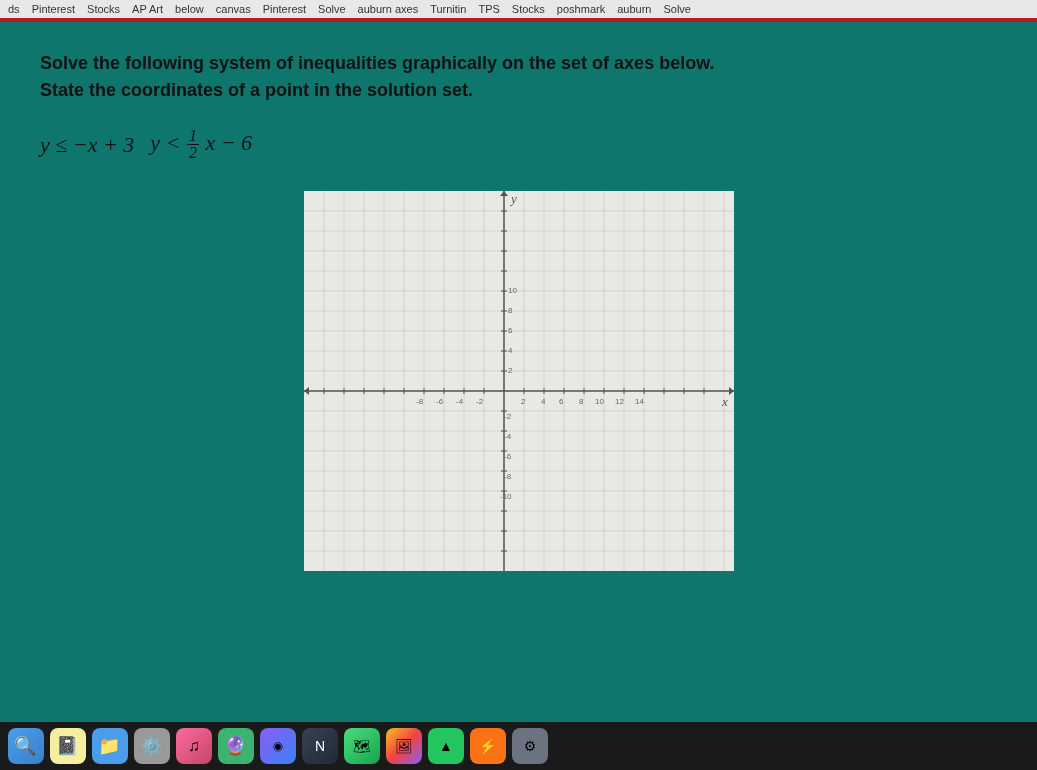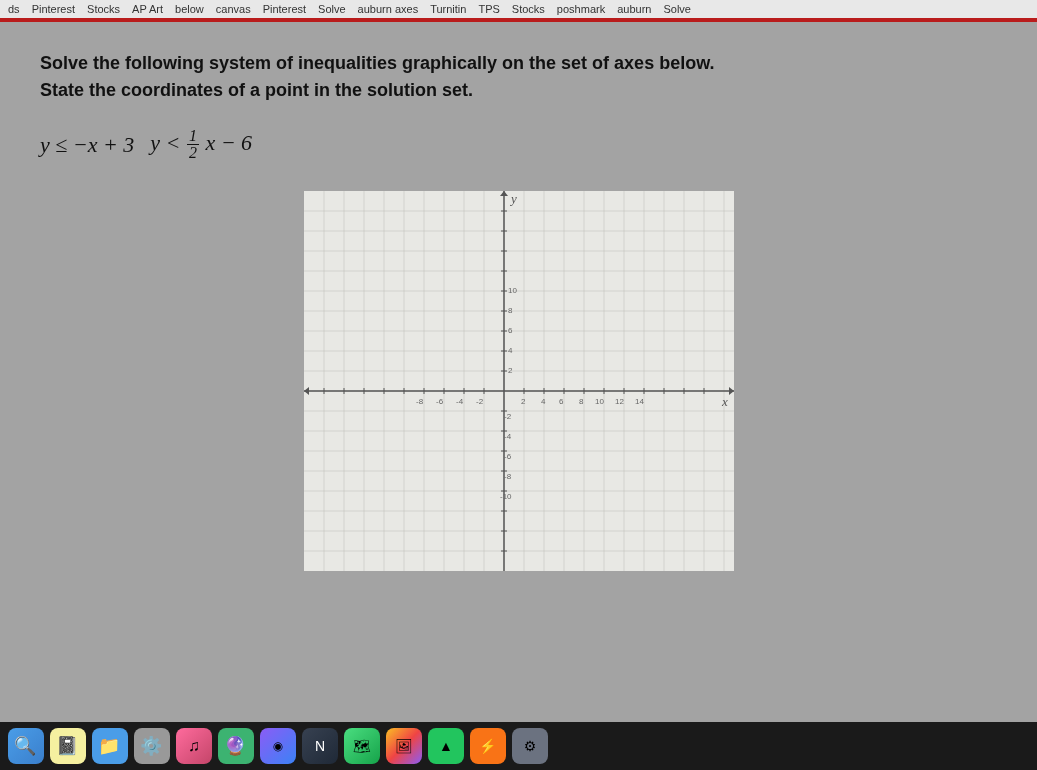--- a/index.html
+++ b/index.html
@@ -36,7 +36,7 @@
     .main-content {
       width: 100%;
       height: calc(770px - 22px - 48px);
-      background: #a3a3a3;
+      background: #0f766e;
       padding: 28px 40px 20px 40px;
       display: flex;
       flex-direction: column;

